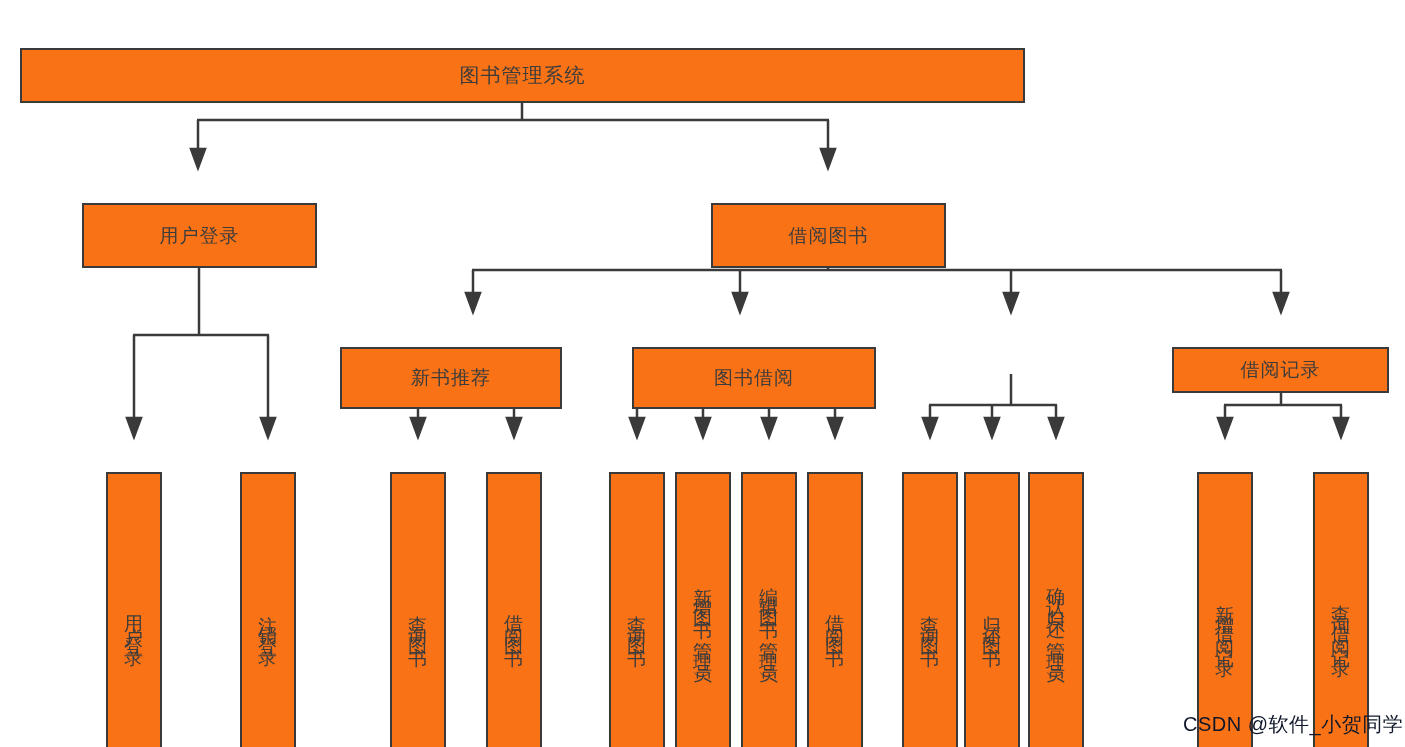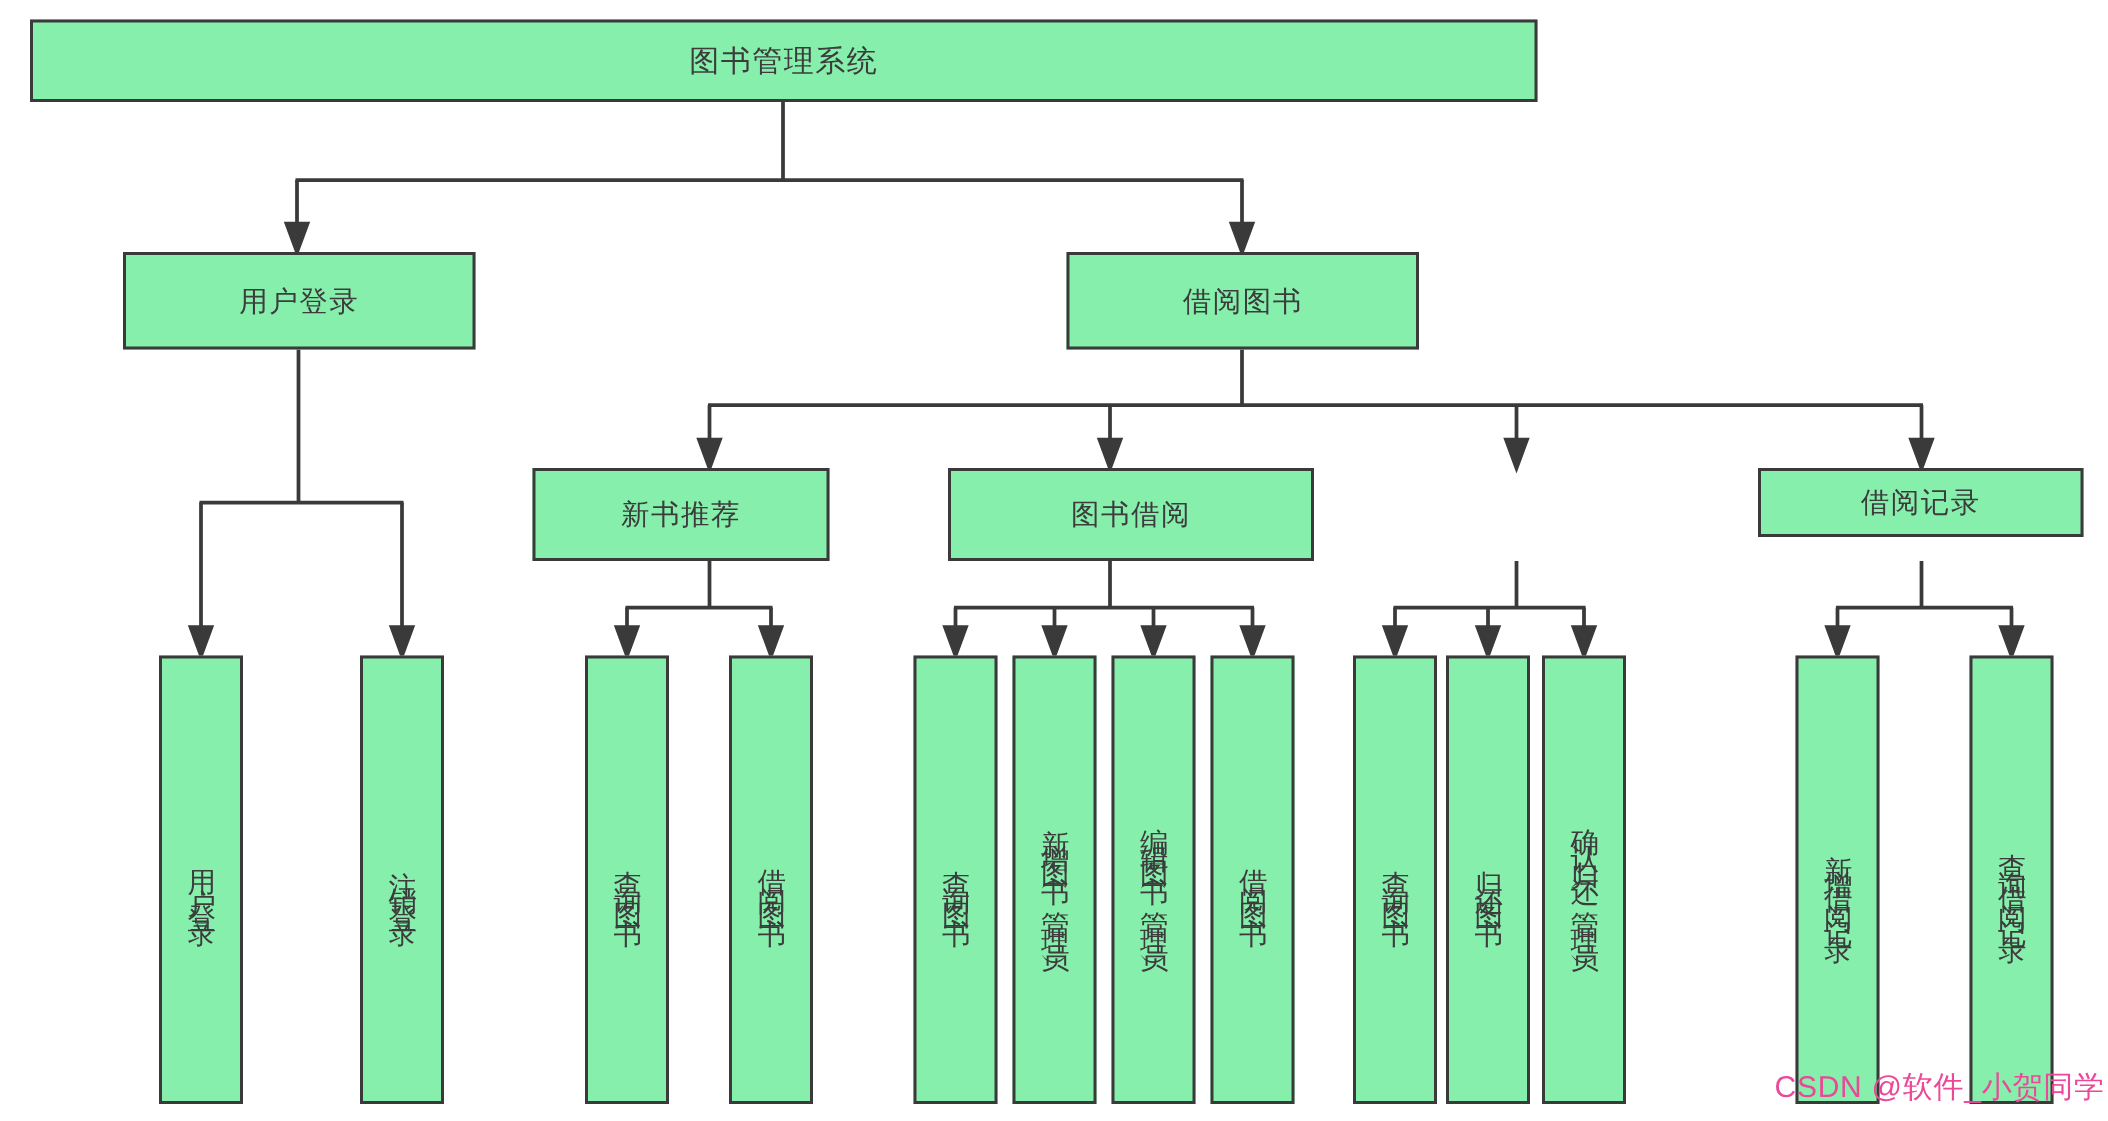--- a/index.html
+++ b/index.html
@@ -9,9 +9,9 @@
   }
   .connectors{position:absolute;left:0;top:0;width:1405px;height:747px;}
   .node{
-    position:absolute;box-sizing:border-box;border:2px solid #3a3a3a;background:#86efac;
+    position:absolute;box-sizing:border-box;border:2px solid #3a3a3a;background:#f97316;
     display:flex;align-items:center;justify-content:center;text-align:center;
-    font-size:19px;letter-spacing:1px;color:#3c3c3c;
+    font-size:19px;letter-spacing:1px;color:#3c3c3c;margin-top:35px;
   }
   .node.root{font-size:20px;}
   .leaf .vtext{

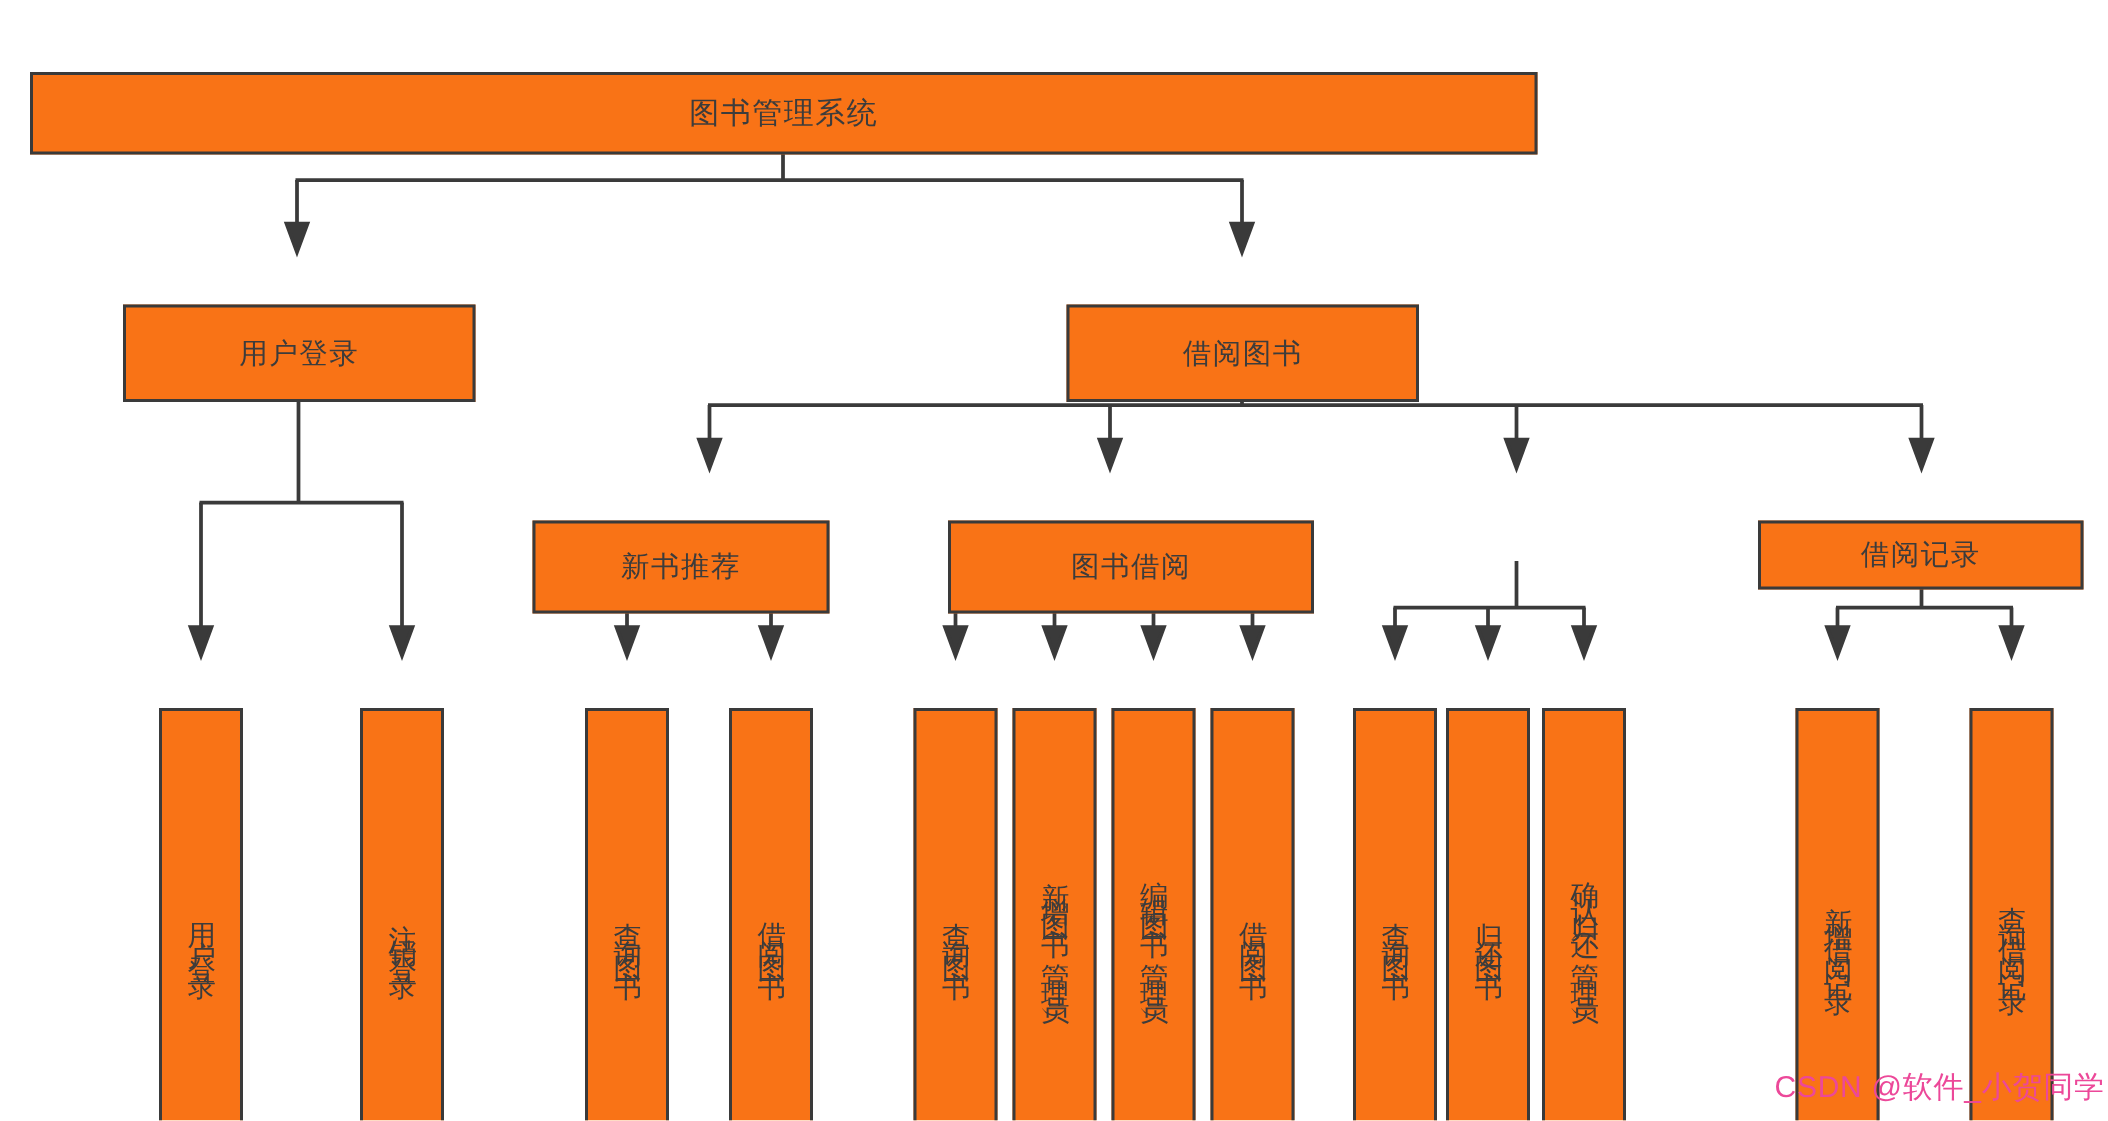--- a/index.html
+++ b/index.html
@@ -117,7 +117,7 @@
     <span>借阅图书</span>
   </div>
 
-  <div class="node" style="left:355px;top:312px;width:198px;height:62px">
+  <div class="node" style="left:340px;top:312px;width:222px;height:62px">
     <span>新书推荐</span>
   </div>
   <div class="node" style="left:632px;top:312px;width:244px;height:62px">

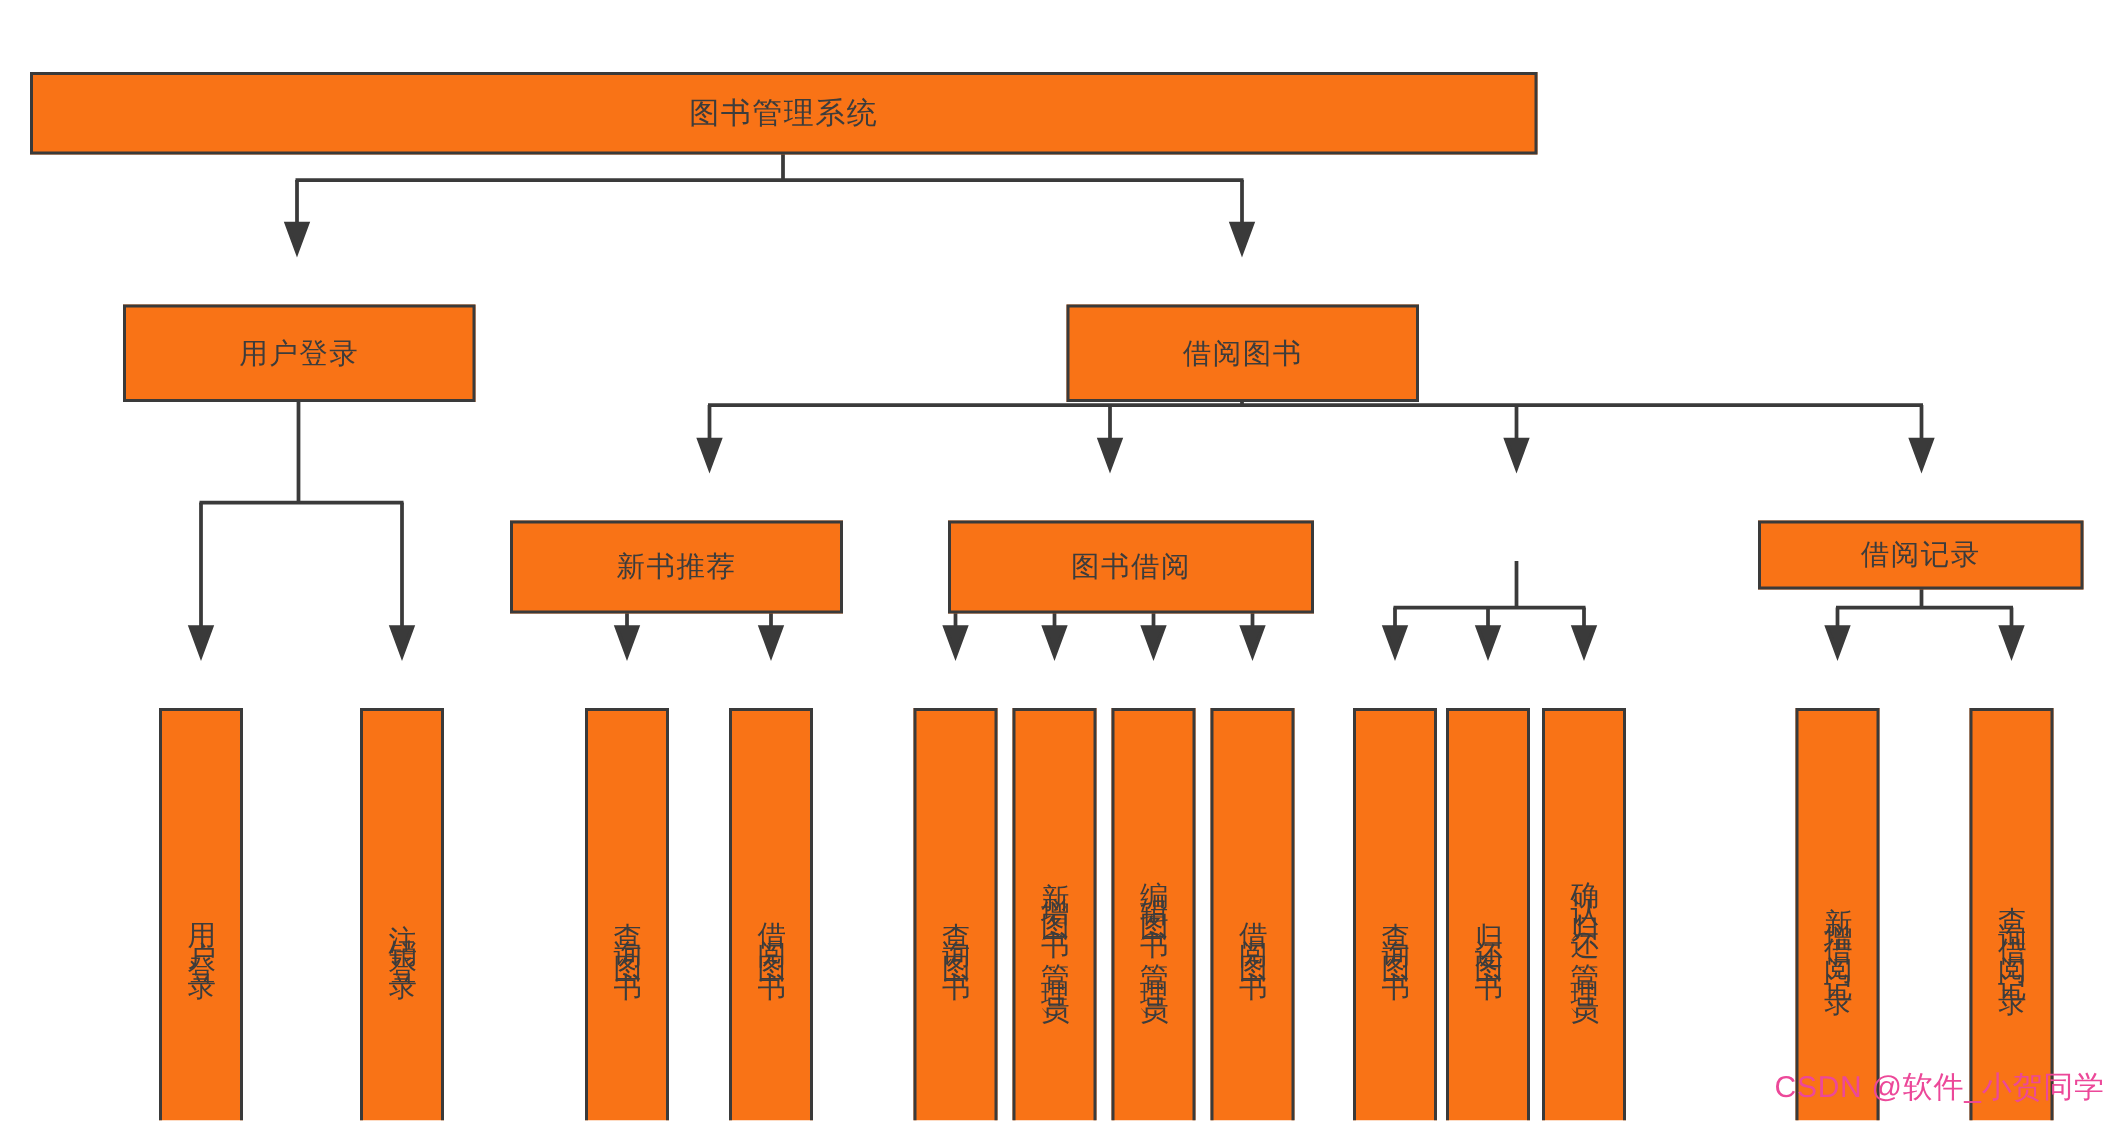--- a/index.html
+++ b/index.html
@@ -20,7 +20,7 @@
   }
   .watermark{
     position:absolute;left:1183px;top:711px;font-size:20px;letter-spacing:0.5px;
-    color:#ec4899;z-index:5;white-space:nowrap;
+    color:#0f172a;z-index:5;white-space:nowrap;
   }
 </style>
 </head>

